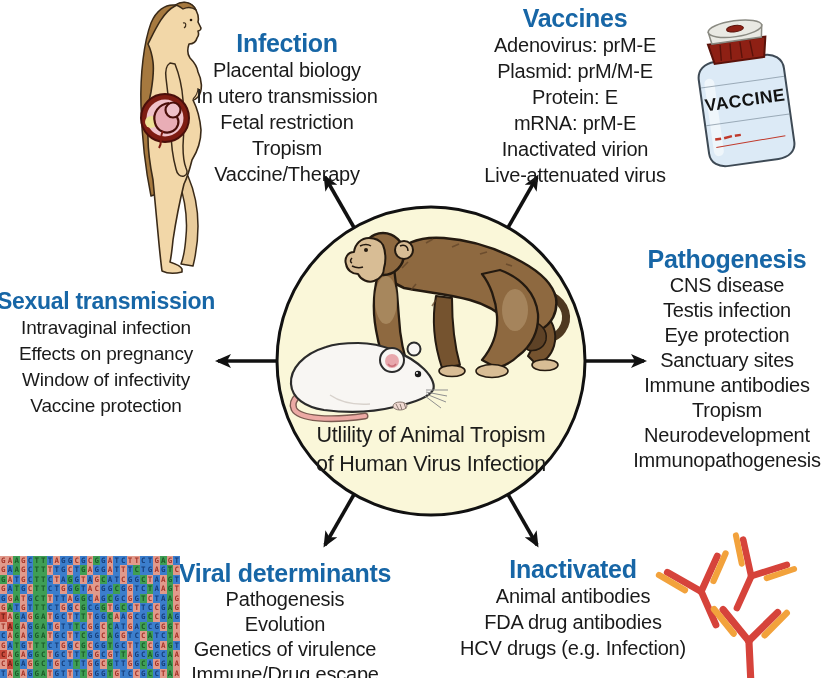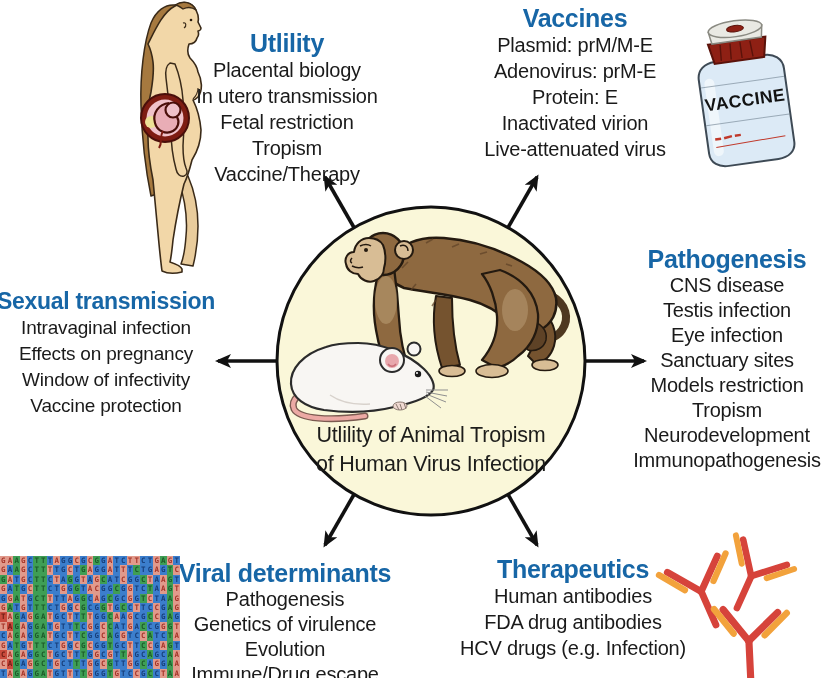--- a/index.html
+++ b/index.html
@@ -130,7 +130,7 @@
   </svg>
 
   <div class="sec" style="left:287px;top:30px;">
-    <div class="sec-title">Utlility</div>
+    <div class="sec-title">Infection</div>
     <div>
         <div class="sec-item">Placental biology</div>
         <div class="sec-item">In utero transmission</div>

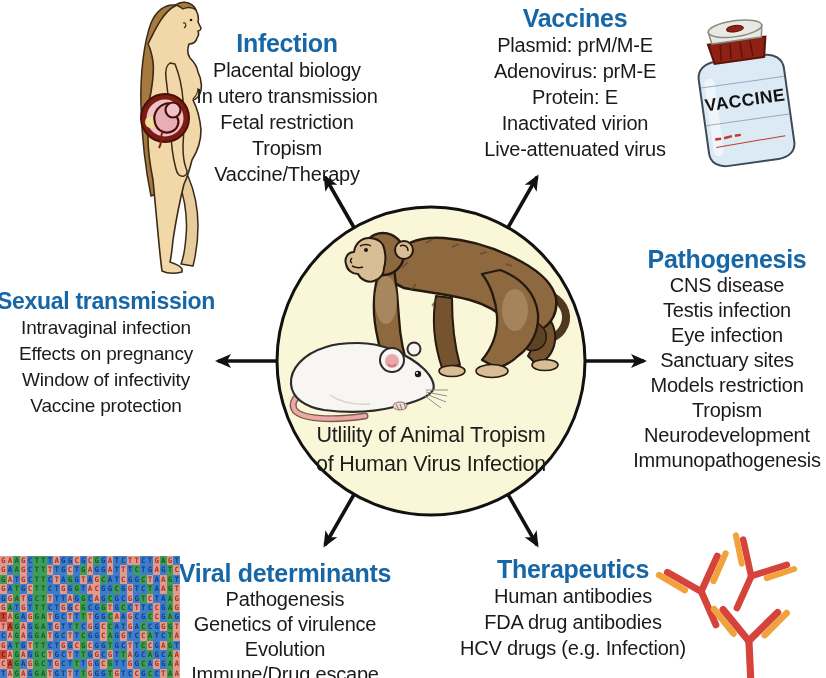--- a/index.html
+++ b/index.html
@@ -143,8 +143,8 @@
   <div class="sec" style="left:575px;top:5px;">
     <div class="sec-title">Vaccines</div>
     <div>
+        <div class="sec-item">Adenovirus: prM-E</div>
         <div class="sec-item">Plasmid: prM/M-E</div>
-        <div class="sec-item">Adenovirus: prM-E</div>
         <div class="sec-item">Protein: E</div>
         <div class="sec-item">Inactivated virion</div>
         <div class="sec-item">Live-attenuated virus</div>

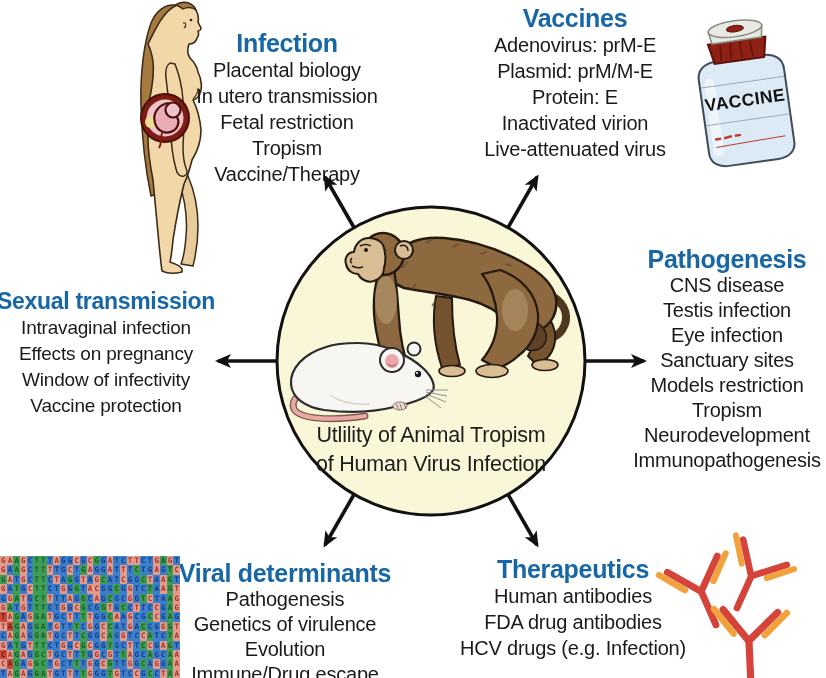--- a/index.html
+++ b/index.html
@@ -146,6 +146,7 @@
         <div class="sec-item">Adenovirus: prM-E</div>
         <div class="sec-item">Plasmid: prM/M-E</div>
         <div class="sec-item">Protein: E</div>
+        <div class="sec-item">mRNA: prM-E</div>
         <div class="sec-item">Inactivated virion</div>
         <div class="sec-item">Live-attenuated virus</div>
       </div>

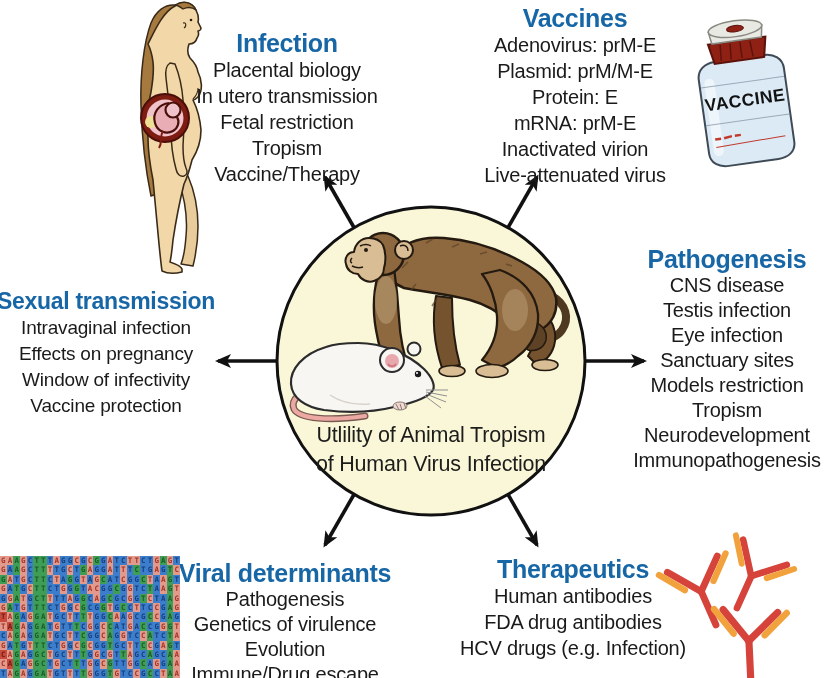--- a/index.html
+++ b/index.html
@@ -157,7 +157,7 @@
     <div>
         <div class="sec-item">CNS disease</div>
         <div class="sec-item">Testis infection</div>
-        <div class="sec-item">Eye infection</div>
+        <div class="sec-item">Eye protection</div>
         <div class="sec-item">Sanctuary sites</div>
         <div class="sec-item">Models restriction</div>
         <div class="sec-item">Tropism</div>

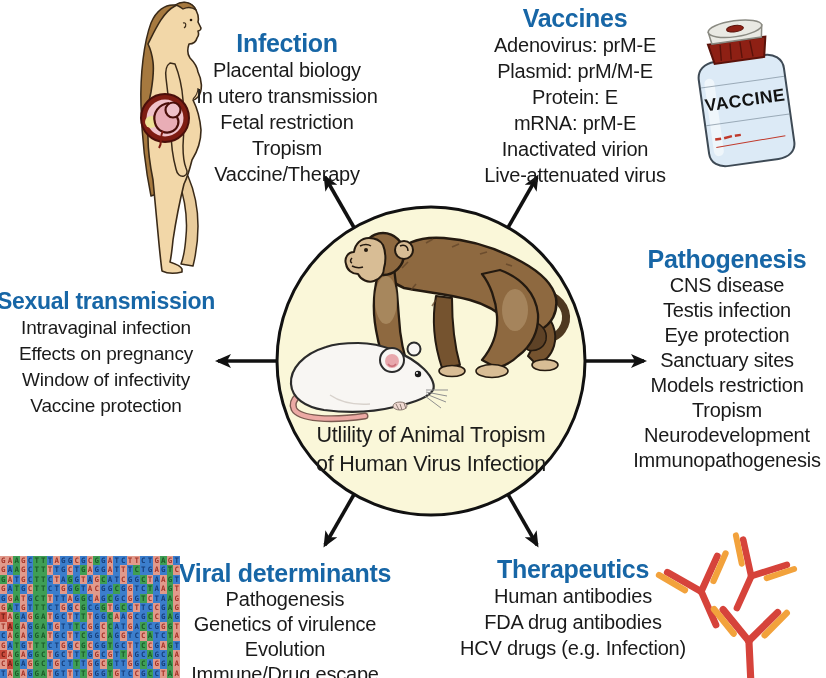--- a/index.html
+++ b/index.html
@@ -159,7 +159,7 @@
         <div class="sec-item">Testis infection</div>
         <div class="sec-item">Eye protection</div>
         <div class="sec-item">Sanctuary sites</div>
-        <div class="sec-item">Models restriction</div>
+        <div class="sec-item">Immune antibodies</div>
         <div class="sec-item">Tropism</div>
         <div class="sec-item">Neurodevelopment</div>
         <div class="sec-item">Immunopathogenesis</div>

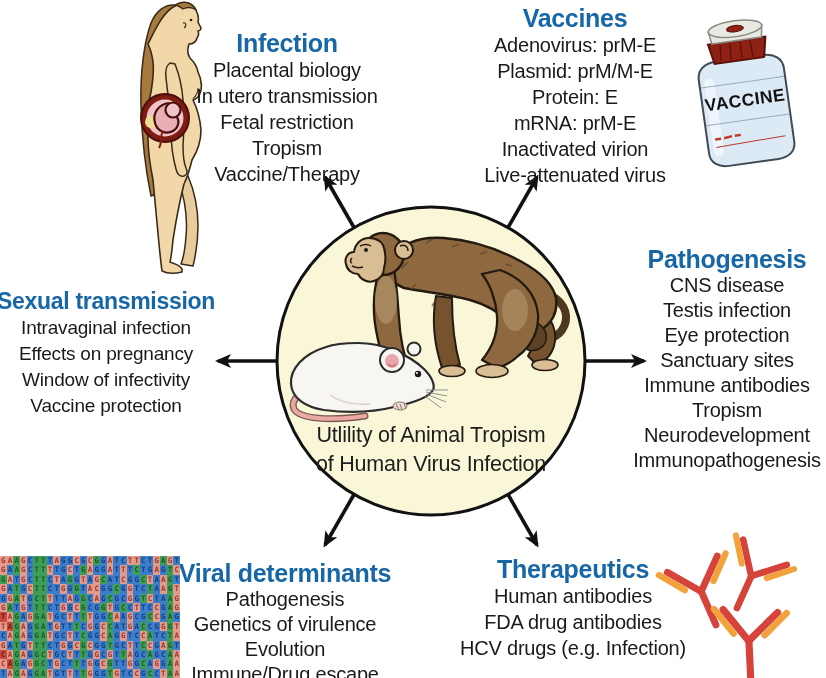--- a/index.html
+++ b/index.html
@@ -187,7 +187,7 @@
   </div>
 
   <div class="sec" style="left:573px;top:556px;">
-    <div class="sec-title">Therapeutics</div>
+    <div class="sec-title">Inactivated</div>
     <div>
         <div class="sec-item">Human antibodies</div>
         <div class="sec-item">FDA drug antibodies</div>

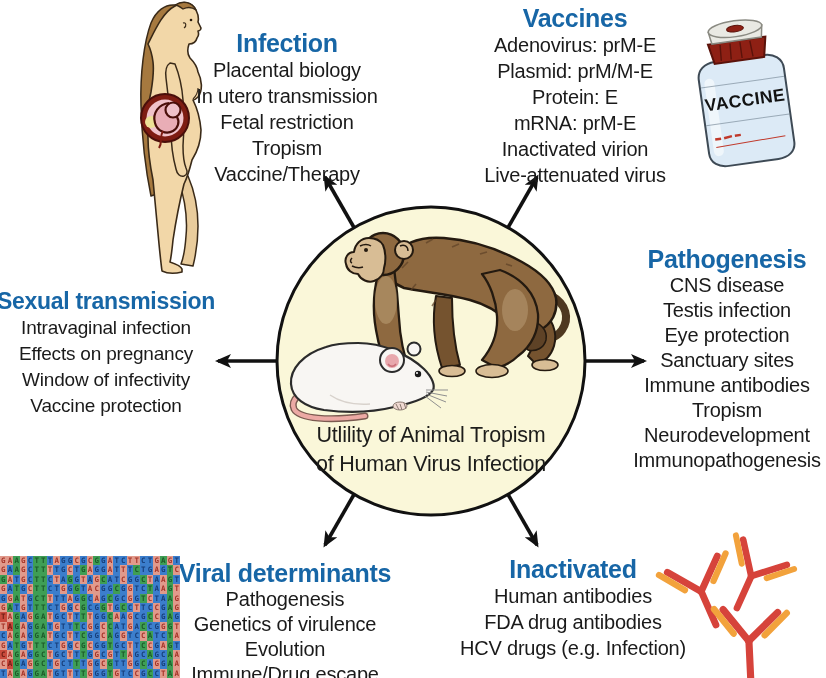--- a/index.html
+++ b/index.html
@@ -189,7 +189,7 @@
   <div class="sec" style="left:573px;top:556px;">
     <div class="sec-title">Inactivated</div>
     <div>
-        <div class="sec-item">Human antibodies</div>
+        <div class="sec-item">Animal antibodies</div>
         <div class="sec-item">FDA drug antibodies</div>
         <div class="sec-item">HCV drugs (e.g. Infection)</div>
       </div>

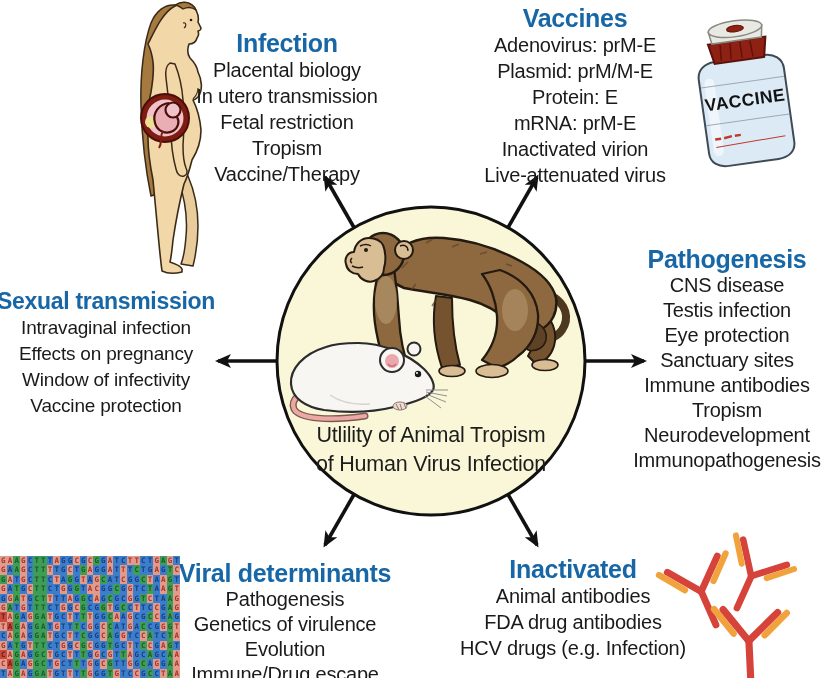--- a/index.html
+++ b/index.html
@@ -180,8 +180,8 @@
     <div class="sec-title">Viral determinants</div>
     <div>
         <div class="sec-item">Pathogenesis</div>
+        <div class="sec-item">Evolution</div>
         <div class="sec-item">Genetics of virulence</div>
-        <div class="sec-item">Evolution</div>
         <div class="sec-item">Immune/Drug escape</div>
       </div>
   </div>

